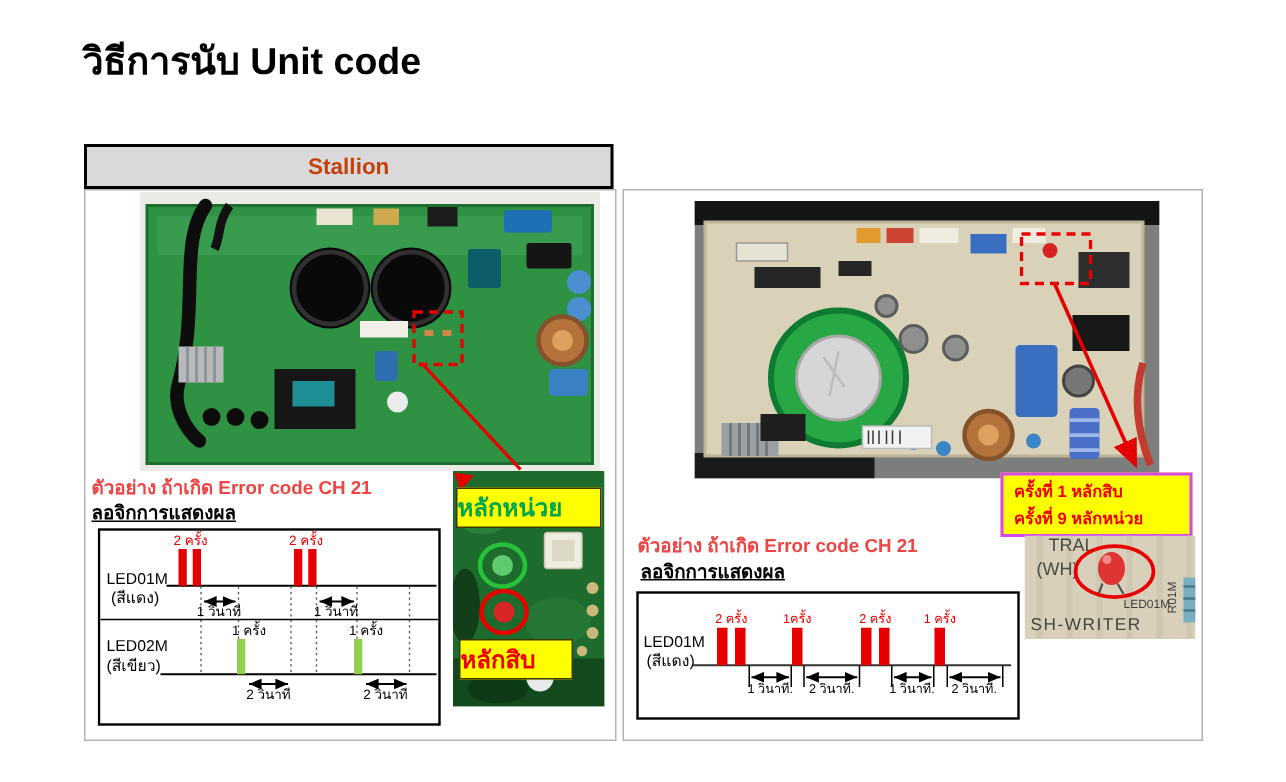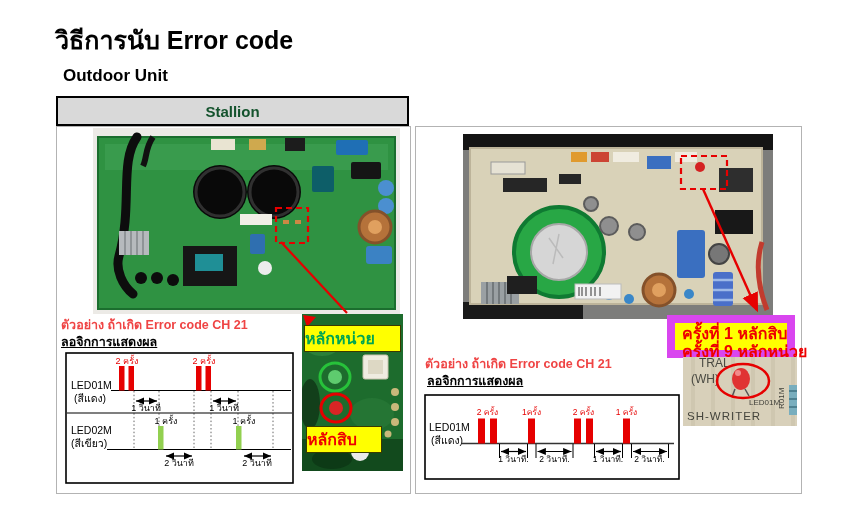--- a/index.html
+++ b/index.html
@@ -32,7 +32,7 @@
 
 <div id="page">
 
-  <div id="slide-title" class="abs">วิธีการนับ Error code</div>
+  <div id="slide-title" class="abs">วิธีการนับ Unit code</div>
   <div id="slide-subtitle" class="abs">Outdoor Unit</div>
 
   <div id="hdr-stallion" class="abs hdr-cell">

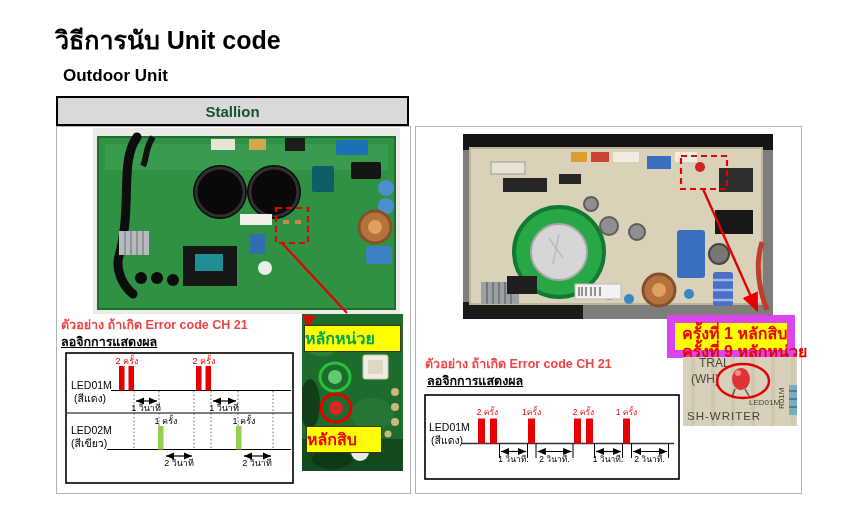--- a/index.html
+++ b/index.html
@@ -33,7 +33,6 @@
 <div id="page">
 
   <div id="slide-title" class="abs">วิธีการนับ Unit code</div>
-  <div id="slide-subtitle" class="abs">Outdoor Unit</div>
 
   <div id="hdr-stallion" class="abs hdr-cell">
     <span>Stallion</span>

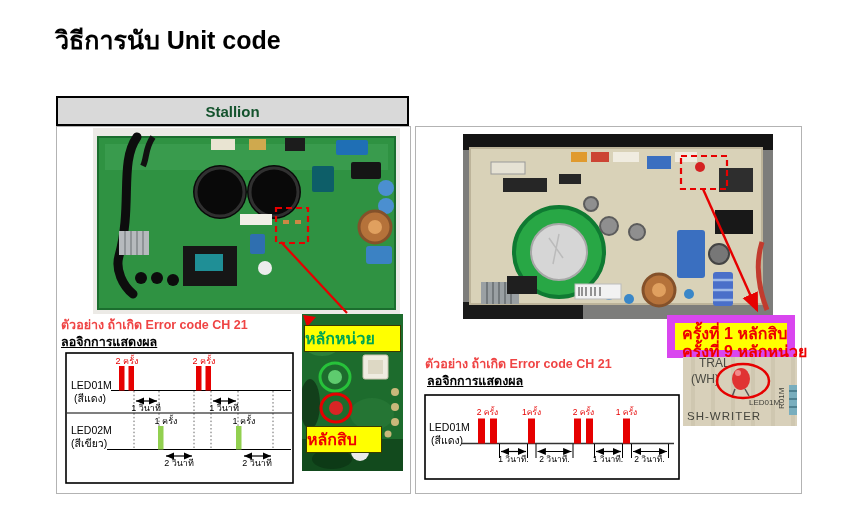--- a/index.html
+++ b/index.html
@@ -11,7 +11,7 @@
   #slide-subtitle{left:63px;top:66px;font-size:17px;font-weight:bold;color:#000;}
   .hdr-cell{top:96px;height:30px;background:#d9d9d9;border:2px solid #000;
             display:flex;align-items:center;justify-content:center;
-            font-size:15px;font-weight:bold;color:#14532d;}
+            font-size:15px;font-weight:bold;color:#c2410c;}
   #hdr-stallion{left:56px;width:353px;}
   #hdr-pinv{left:415px;width:387px;}
   .body-cell{top:126px;height:368px;background:#fff;border:1px solid #b3b3b3;}

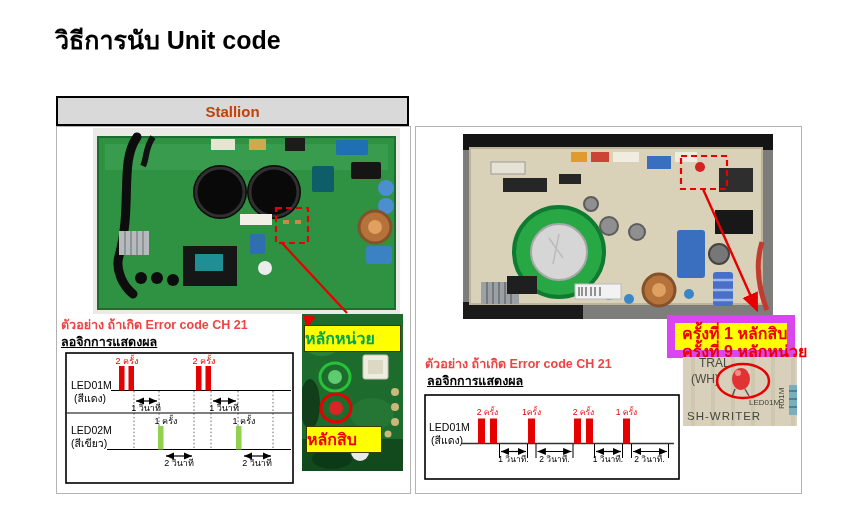--- a/index.html
+++ b/index.html
@@ -24,7 +24,7 @@
   #tag-units{left:247px;top:198px;width:97px;height:27px;font-size:16px;color:#00a651;}
   #tag-tens{left:249px;top:299px;width:76px;height:27px;font-size:16px;color:#ee0000;}
   #pinv-callout{left:251px;top:188px;width:128px;height:43px;background:#ffff00;
-        border:8px solid #d946ef;color:#ee0000;font-weight:bold;font-size:16px;
+        border:2px solid #d946ef;color:#ee0000;font-weight:bold;font-size:11px;
         line-height:18px;padding:2px 0 0 7px;white-space:nowrap;}
 </style>
 </head>

